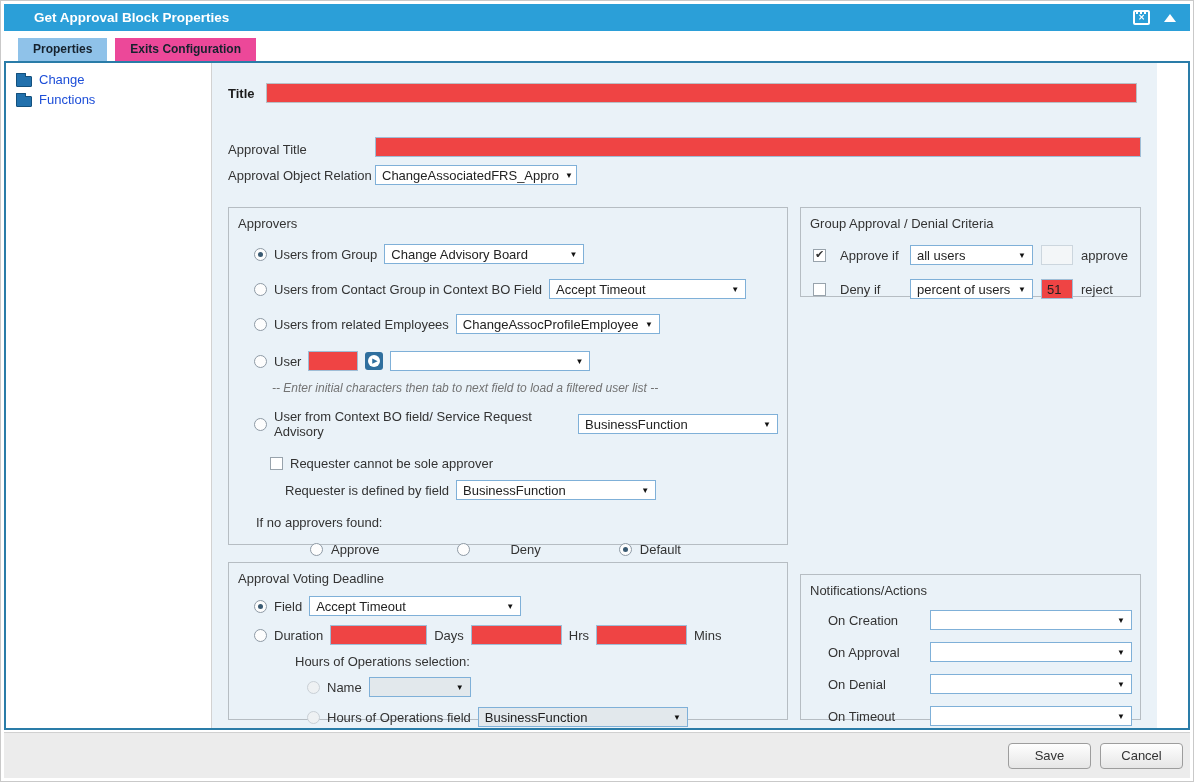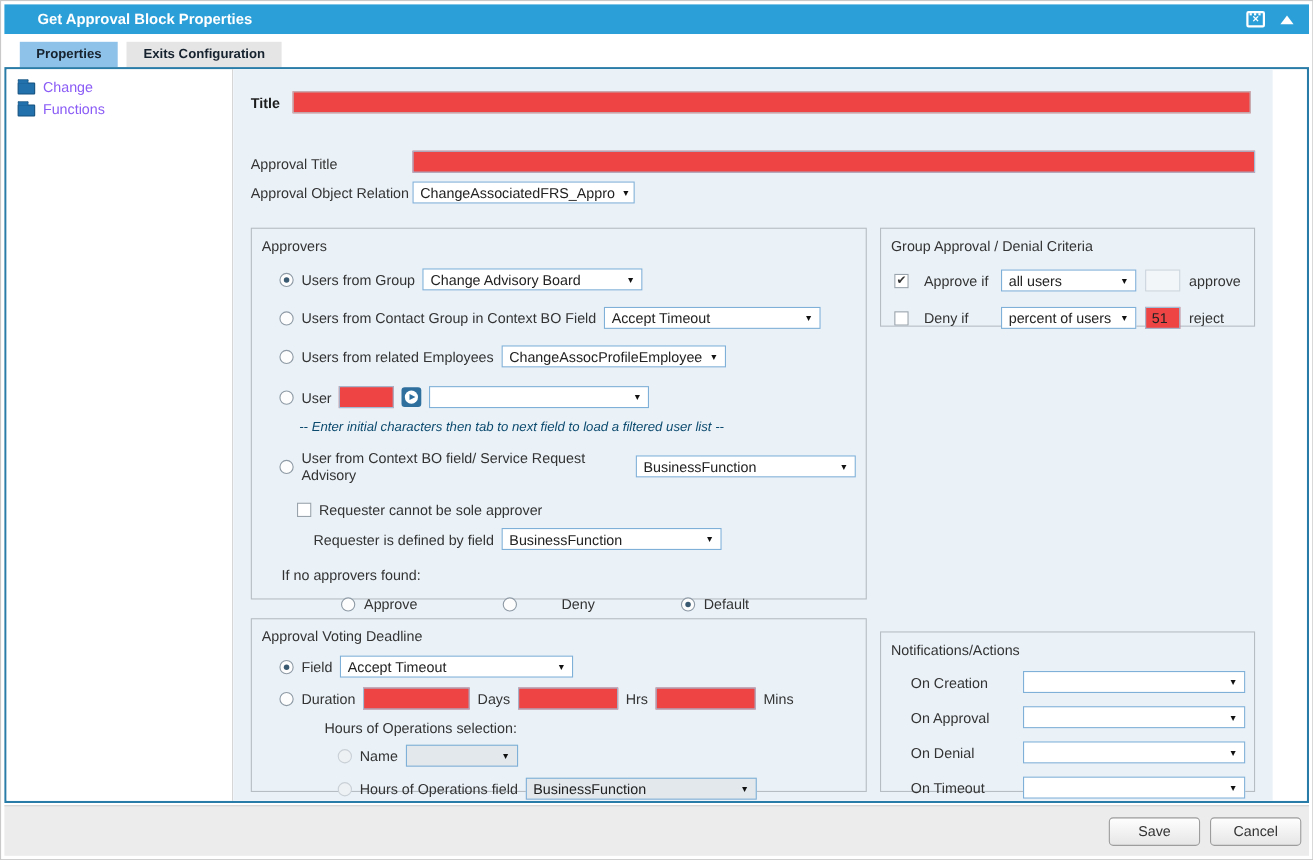--- a/index.html
+++ b/index.html
@@ -59,7 +59,7 @@
     cursor: pointer; white-space: nowrap;
   }
   .tab.active { background: #8fc2e9; }
-  .tab.inactive { background: #e5e5e5; }
+  .tab.inactive { background: #ec4899; }
   
   .content {
     flex: 1; display: flex; min-height: 0;

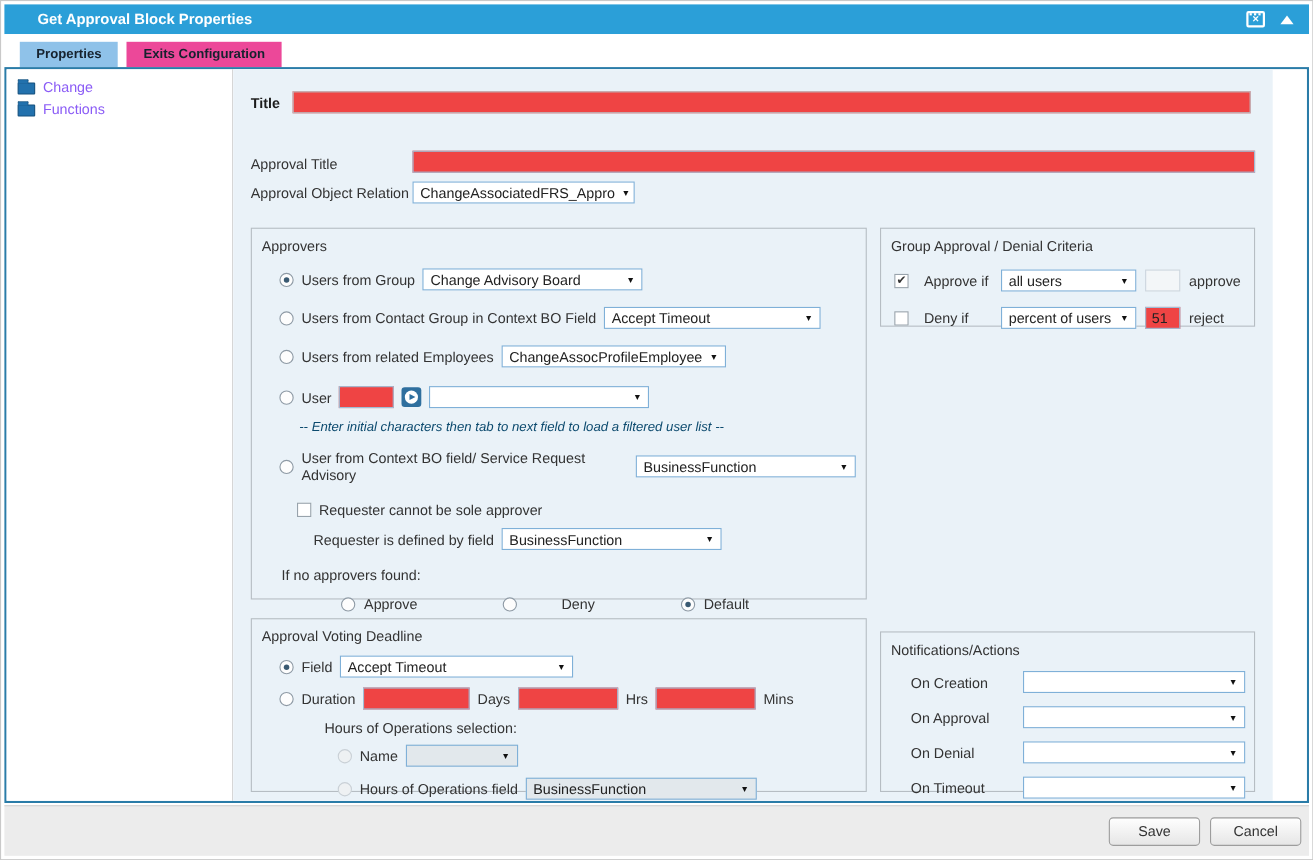--- a/index.html
+++ b/index.html
@@ -72,8 +72,8 @@
     padding: 9px 10px;
   }
   .tree-item {
-    display: flex; align-items: flex-start; gap: 7px;
-    margin-bottom: 5px; cursor: pointer; color: #8b5cf6;
+    display: flex; align-items: center; gap: 7px;
+    margin-bottom: 5px; cursor: pointer; color: #1d4ed8;
   }
   .folder-icon {
     width: 16px; height: 11px; flex: none;

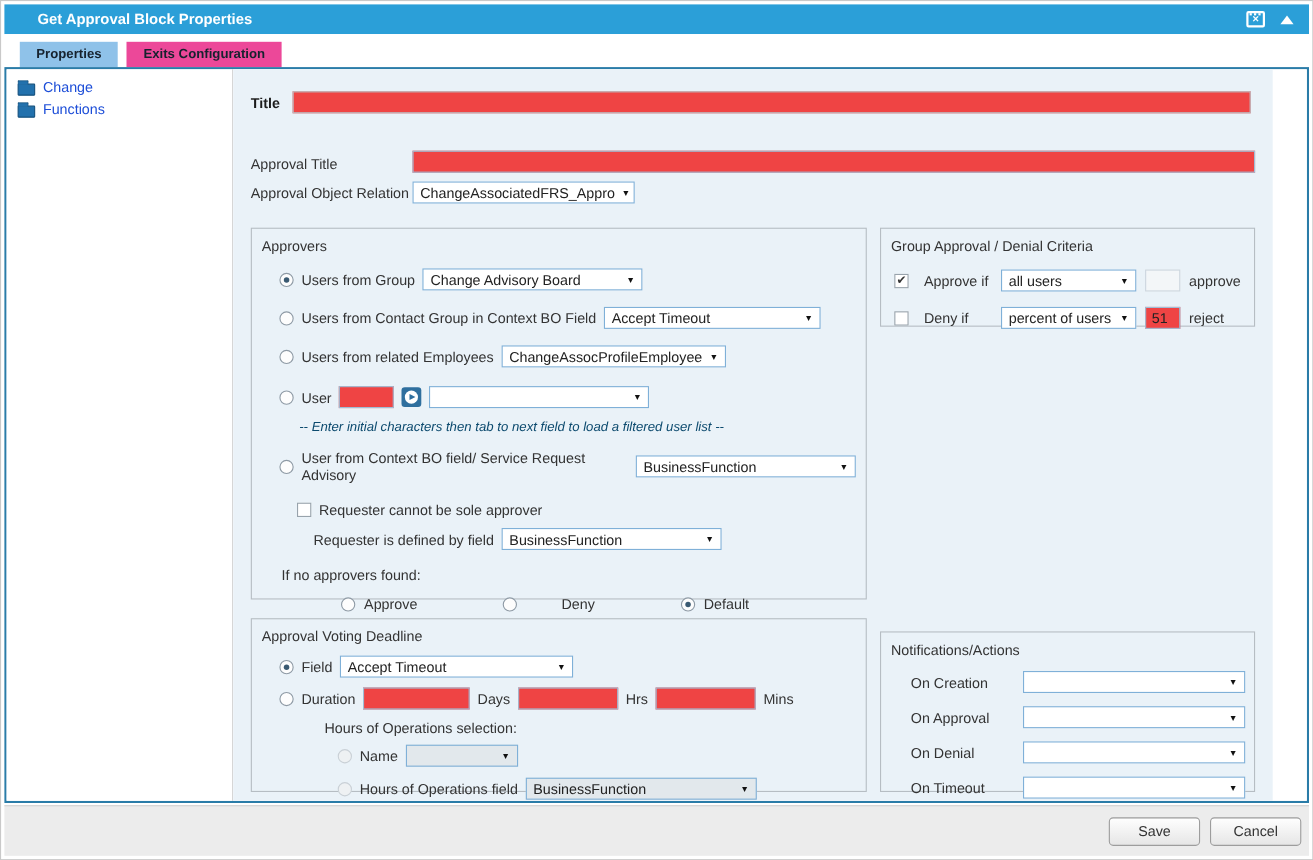--- a/index.html
+++ b/index.html
@@ -142,7 +142,7 @@
   .cols { display: flex; gap: 12px; align-items: flex-start; margin-top: 22px; }
   .col-left { width: 560px; flex: none; }
   .col-right { flex: 1; min-width: 0; }
-  .hint { font-style: italic; color: #0c4a6e; font-size: 12px; }
+  .hint { font-style: italic; color: #737373; font-size: 12px; }
   
   .notif-row { display: flex; align-items: center; margin-top: 12px; padding-left: 18px; }
   .notif-row .lbl { width: 102px; flex: none; }

